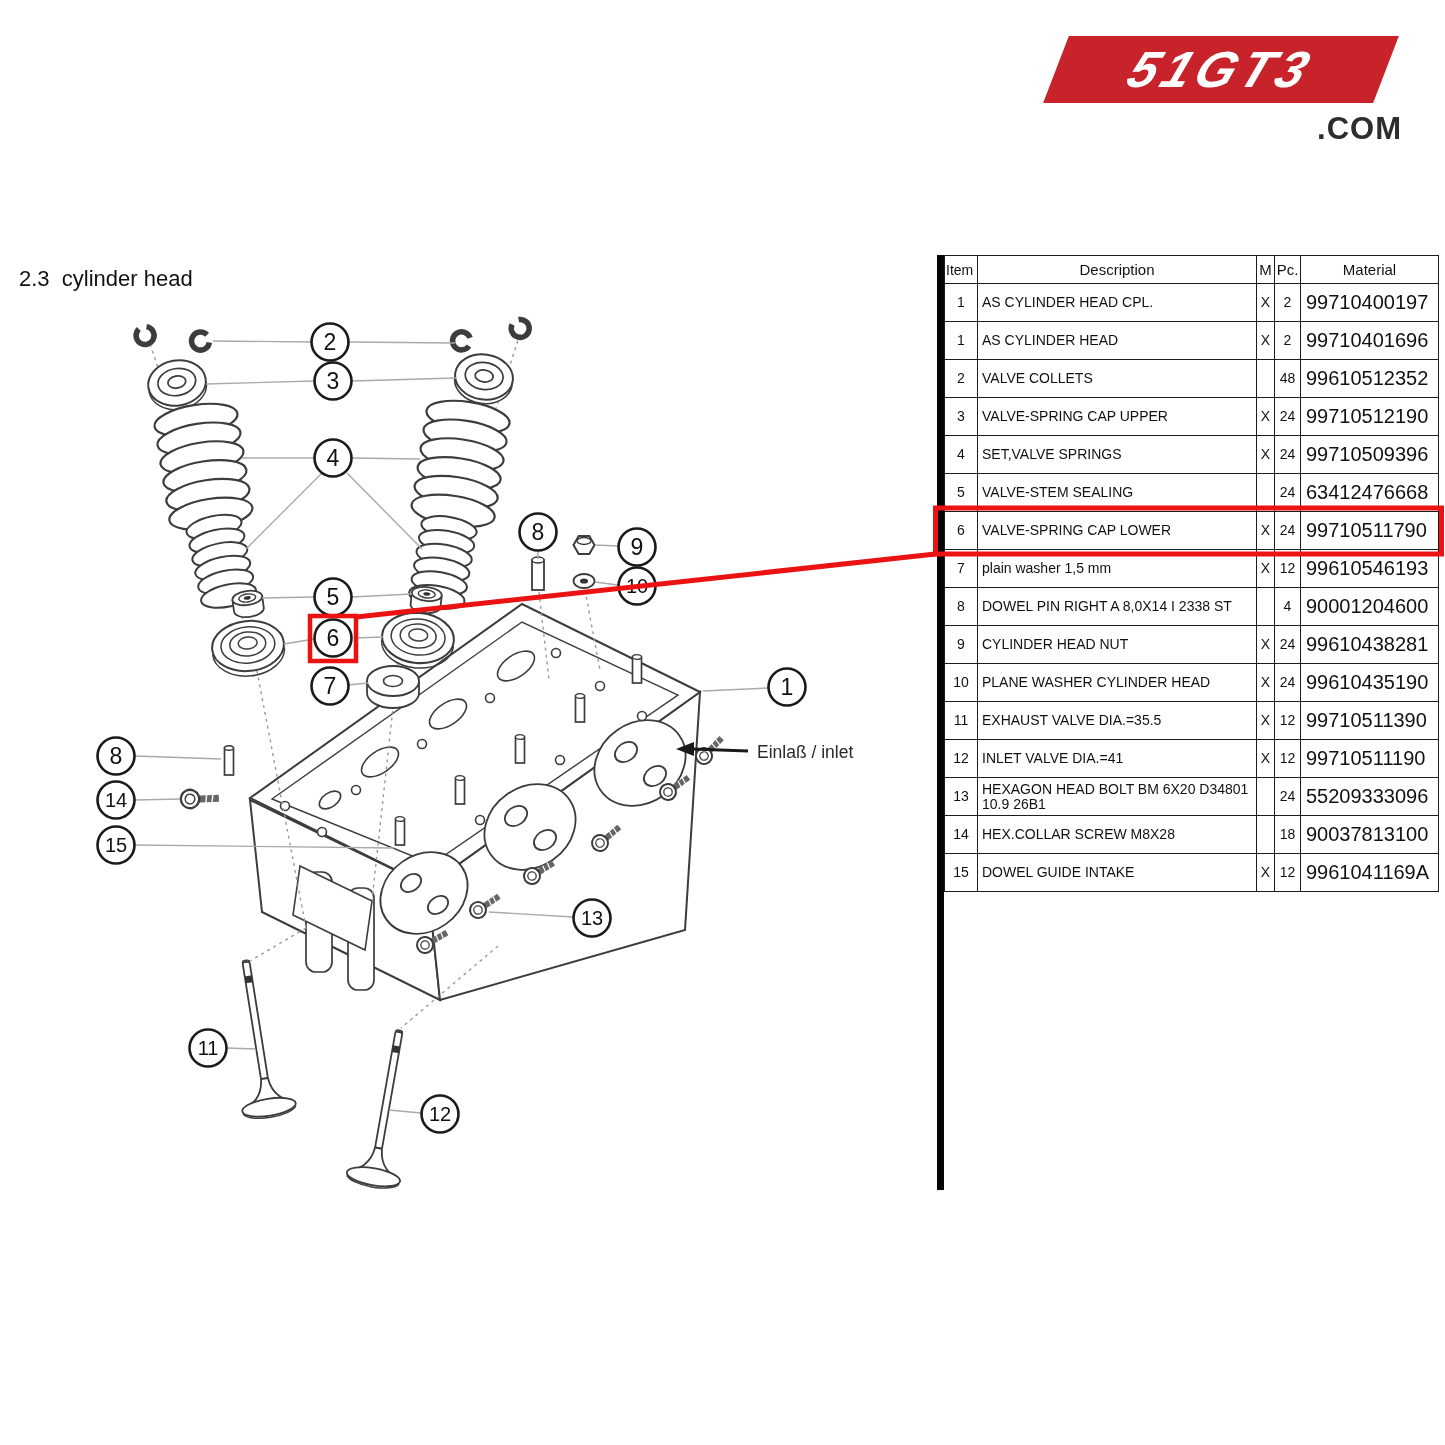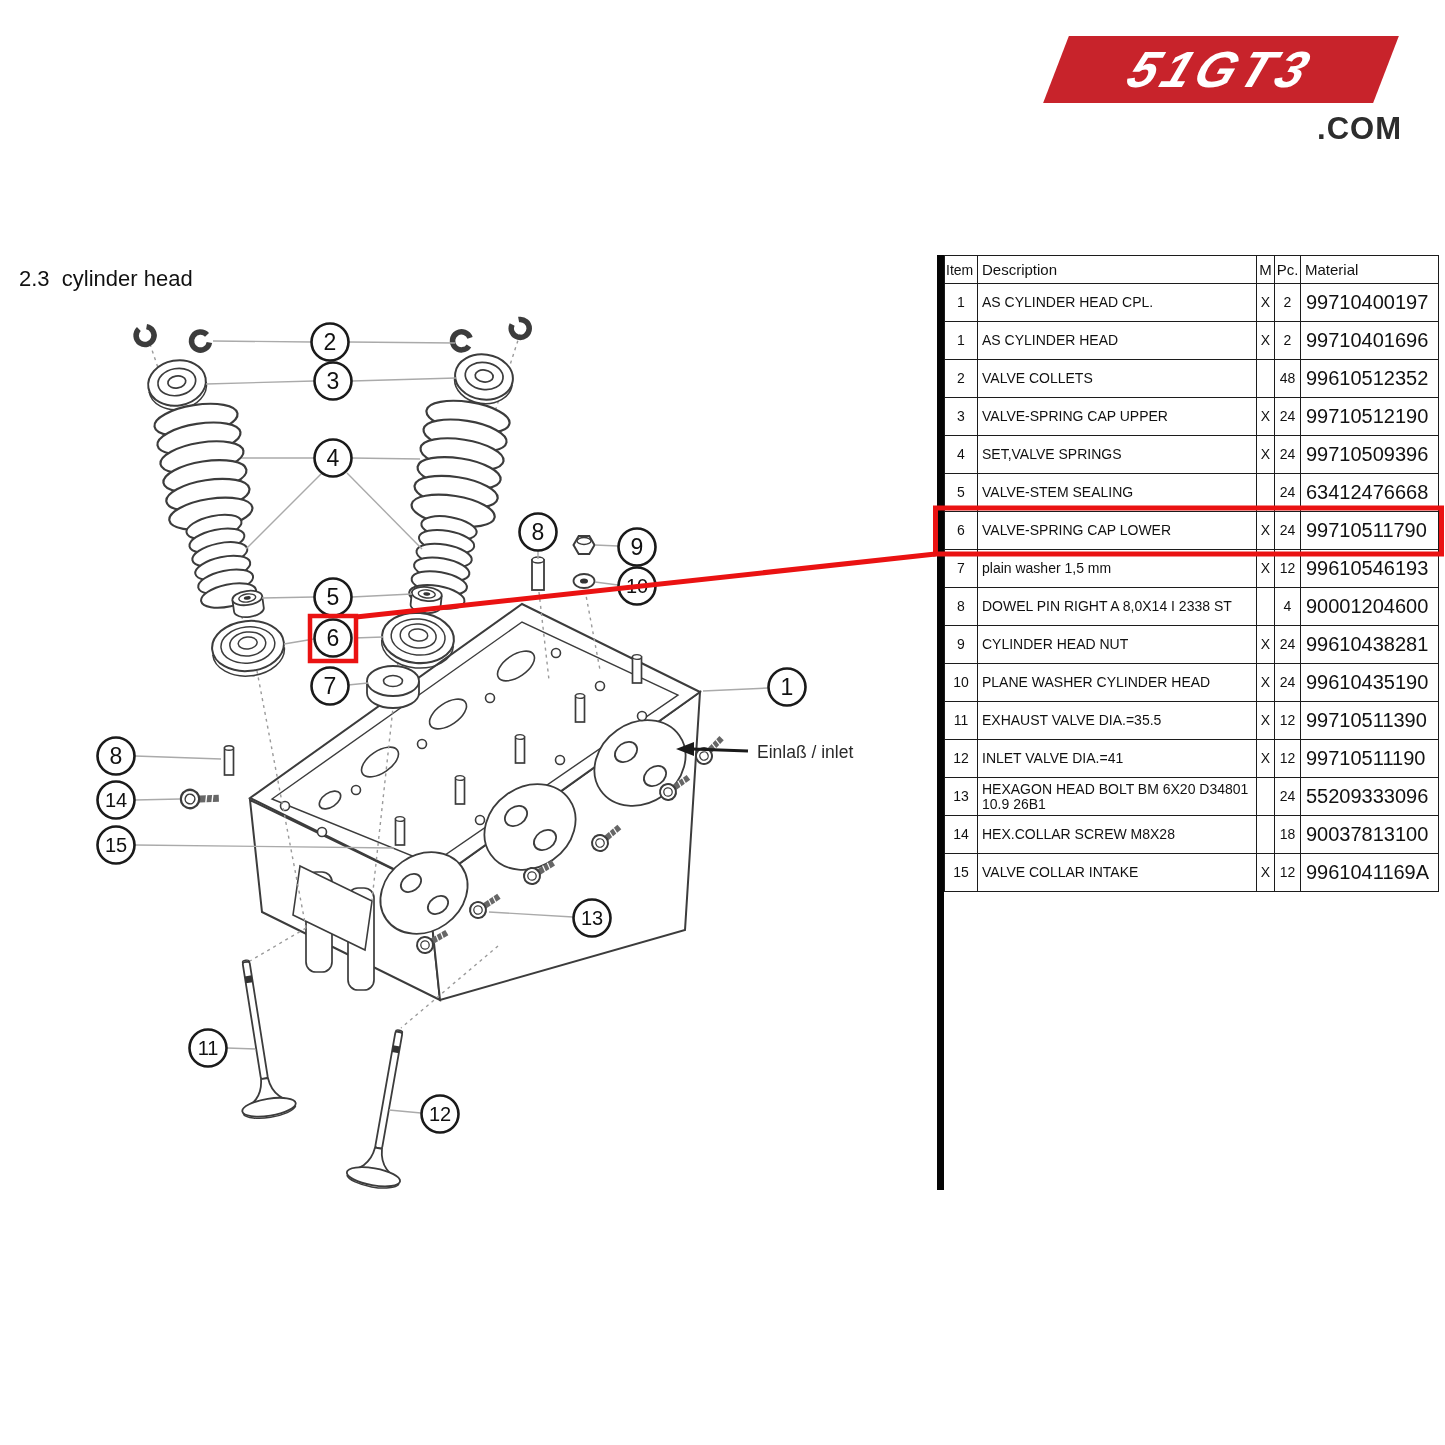--- a/index.html
+++ b/index.html
@@ -26,7 +26,7 @@
   .table-wrap{position:absolute;left:944px;top:255px;}
   table{border-collapse:collapse;table-layout:fixed;width:494px;background:#fff;}
   th,td{border:1.5px solid #1c1c1c;overflow:hidden;}
-  thead th{height:27px;font-weight:normal;font-size:15px;text-align:left;padding:0 4px;white-space:nowrap;}
+  thead th{height:27px;font-weight:normal;font-size:15px;text-align:center;padding:0 4px;white-space:nowrap;}
   th.h-item{font-size:14px;padding:0 1px;}
   th.h-m,th.h-pc{text-align:center;padding:0 1px;}
   tbody td{height:38px;font-size:14px;line-height:15px;box-sizing:border-box;}

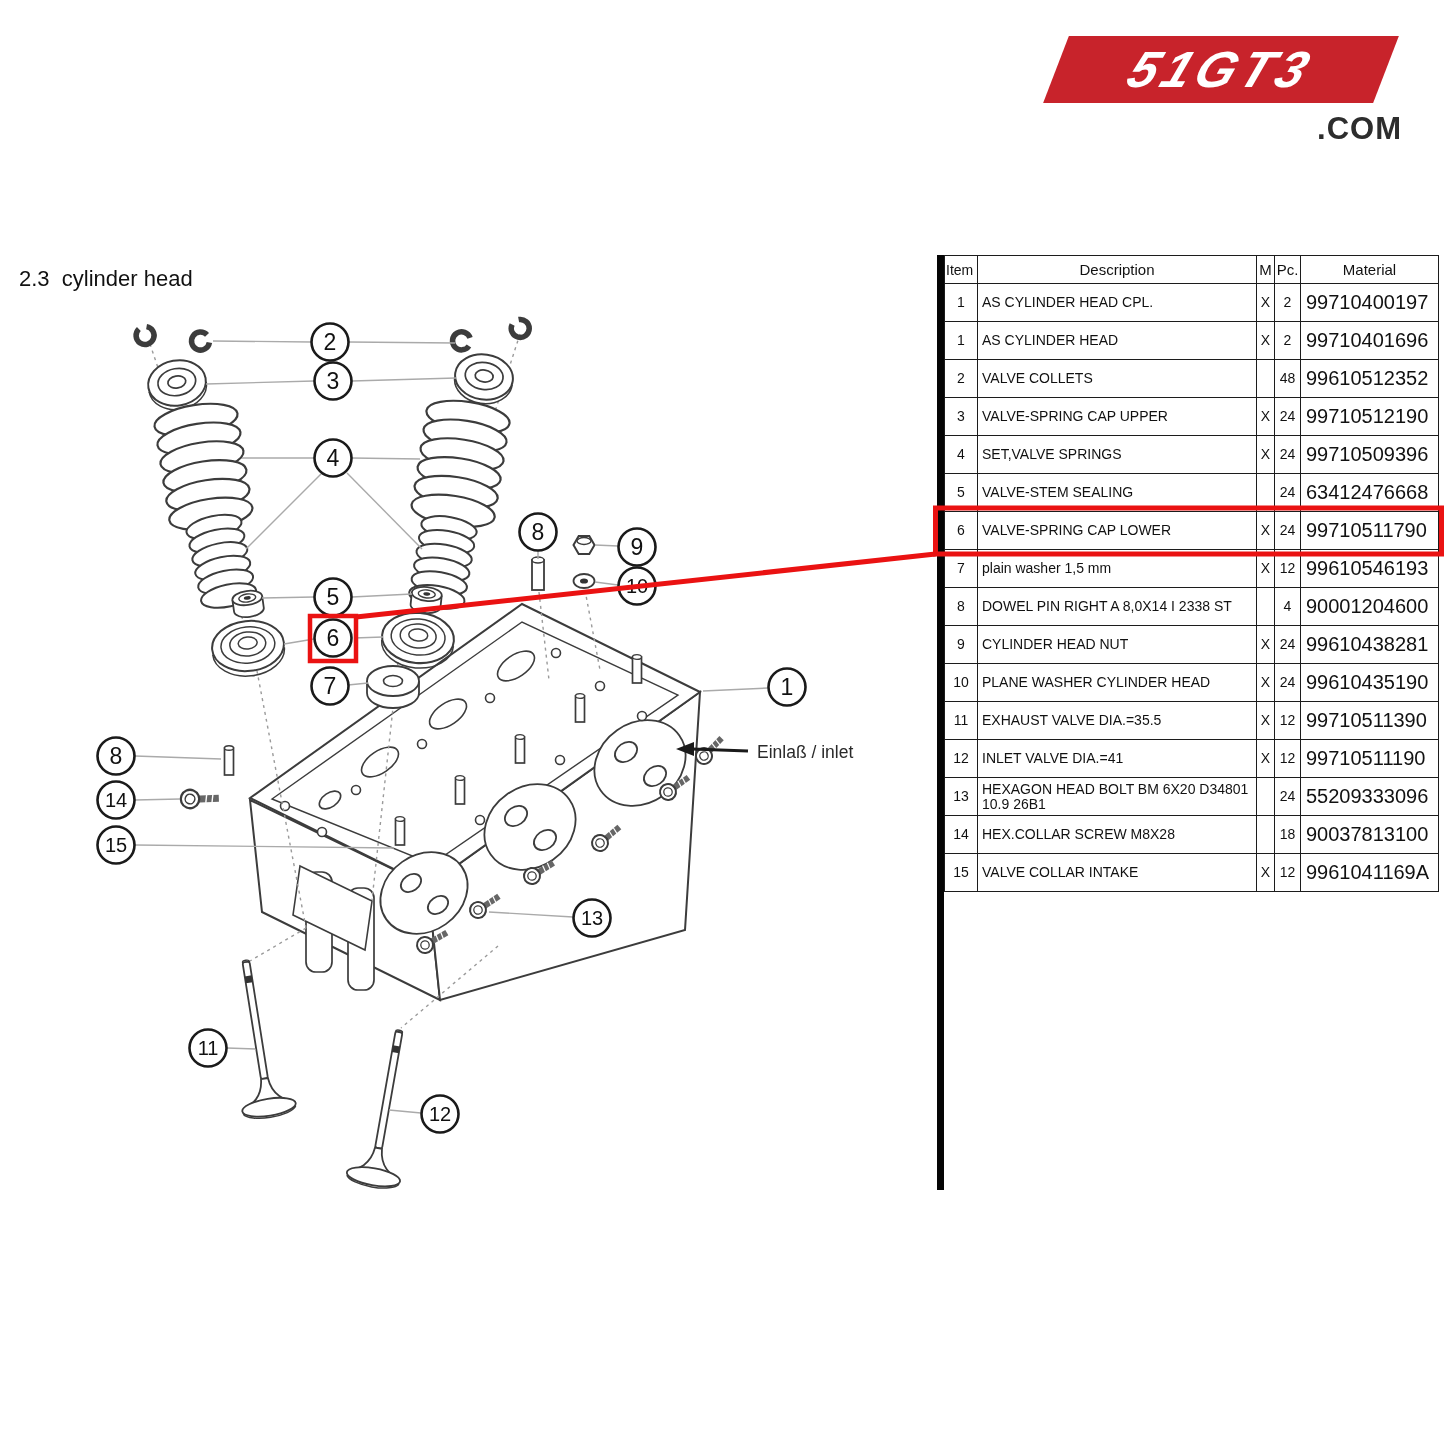--- a/index.html
+++ b/index.html
@@ -463,7 +463,7 @@
           </tr>
           <tr>
             <td class="c-item">15</td>
-            <td class="c-desc">VALVE COLLAR INTAKE</td>
+            <td class="c-desc">DOWEL GUIDE INTAKE</td>
             <td class="c-m">X</td>
             <td class="c-pc">12</td>
             <td class="c-mat">9961041169A</td>

